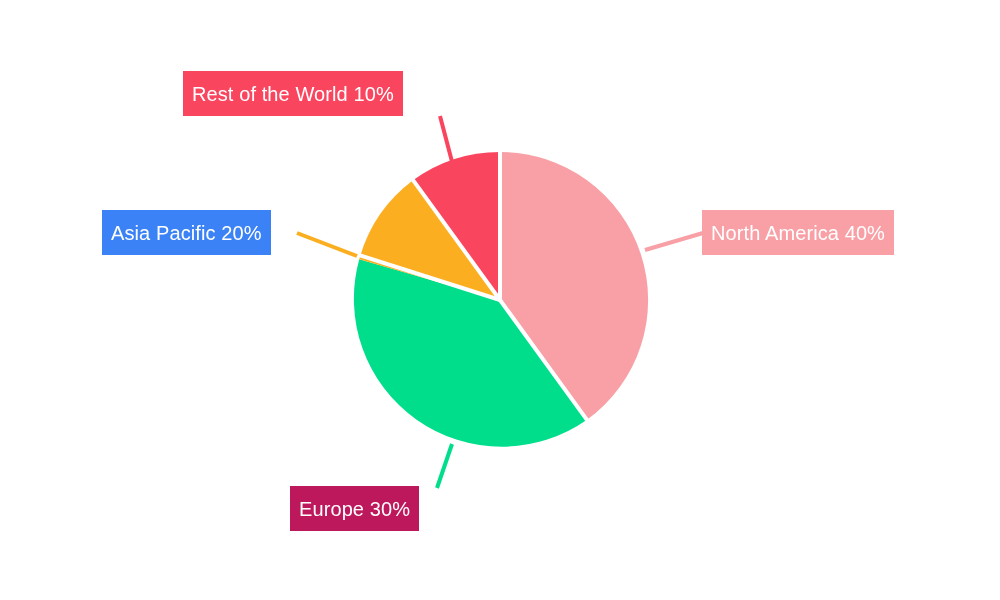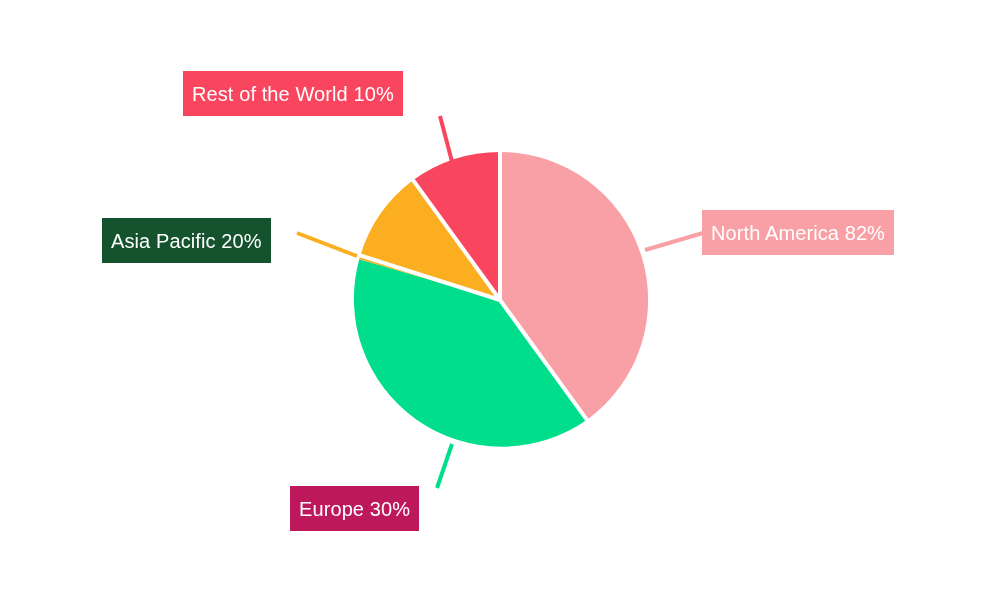--- a/index.html
+++ b/index.html
@@ -100,7 +100,7 @@
     <span>Europe 30%</span>
   </div>
 
-  <div class="label-box" id="label-asia-pacific" style="background-color: #14532d; color: rgb(255, 255, 255); margin-top: 8px;">
+  <div class="label-box" id="label-asia-pacific" style="background-color: #3b82f6; color: rgb(255, 255, 255);">
     <span>Asia Pacific 20%</span>
   </div>
 

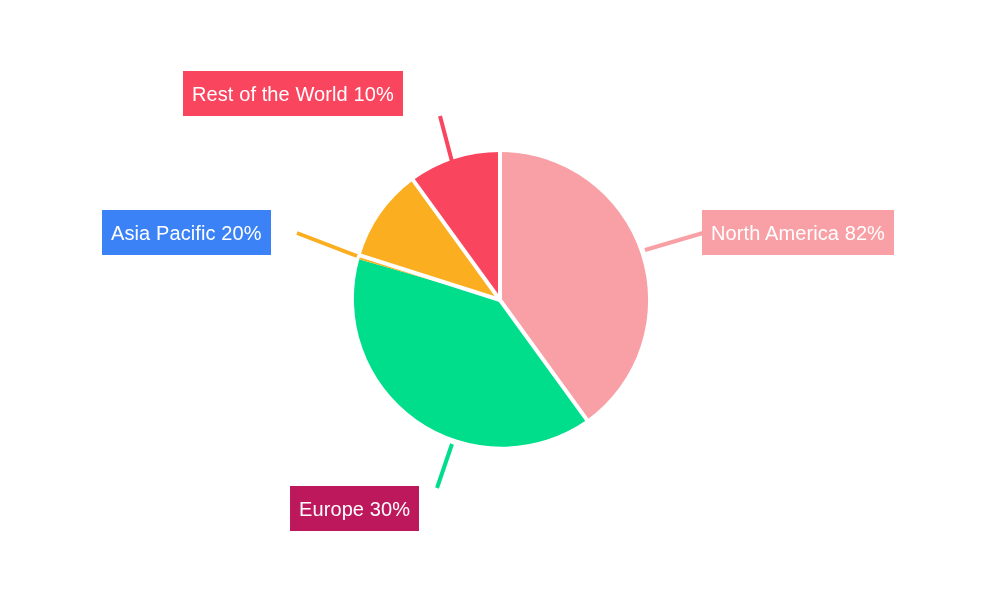--- a/index.html
+++ b/index.html
@@ -93,7 +93,7 @@
   </svg>
 
   <div class="label-box" id="label-north-america" style="background-color: rgb(248, 160, 165); color: rgb(255, 255, 255);">
-    <span>North America 82%</span>
+    <span>North America 40%</span>
   </div>
 
   <div class="label-box" id="label-europe" style="background-color: #be185d; color: rgb(255, 255, 255);">

